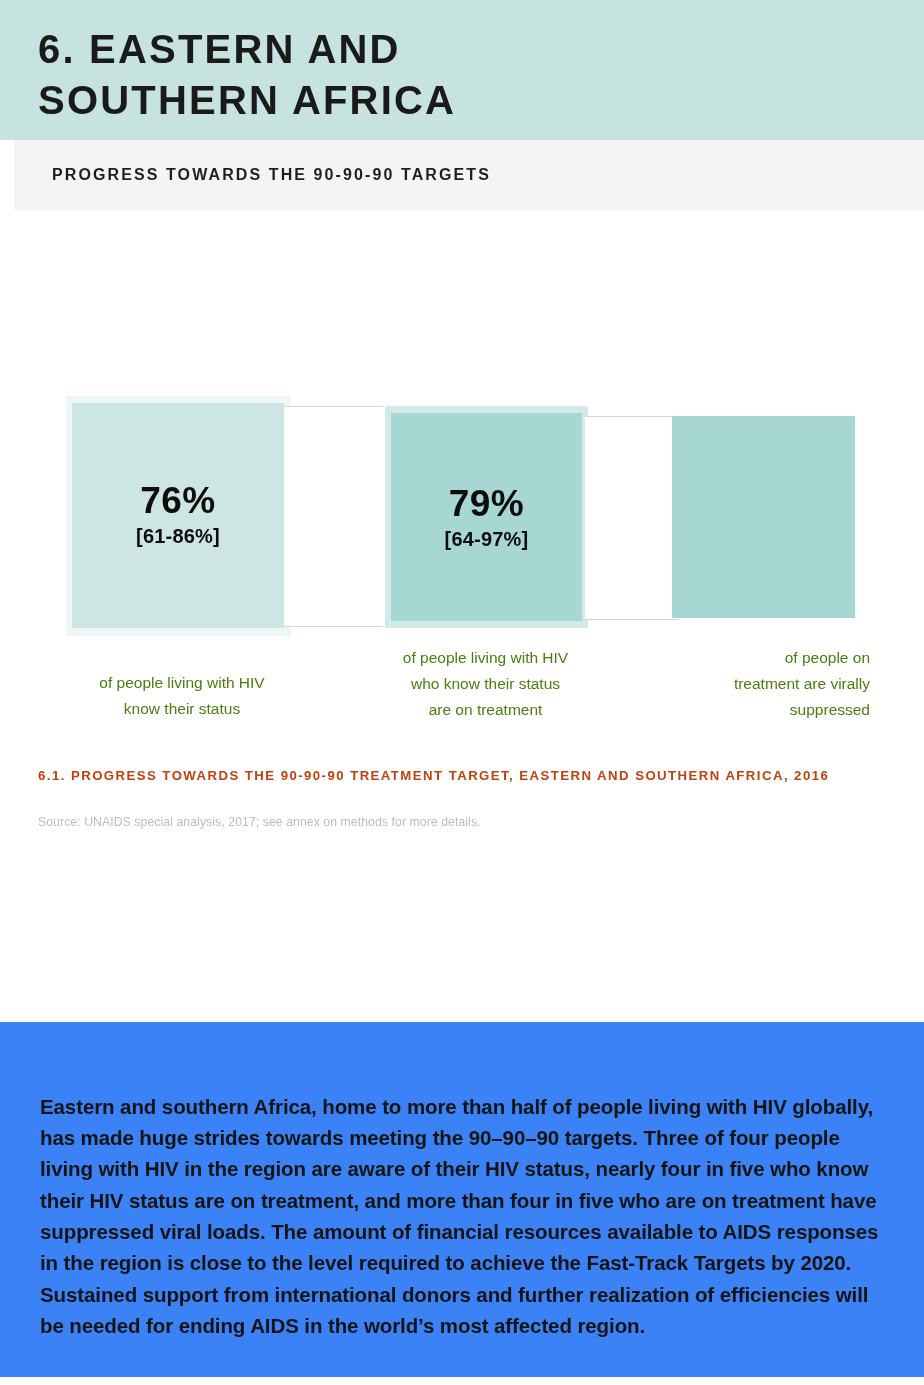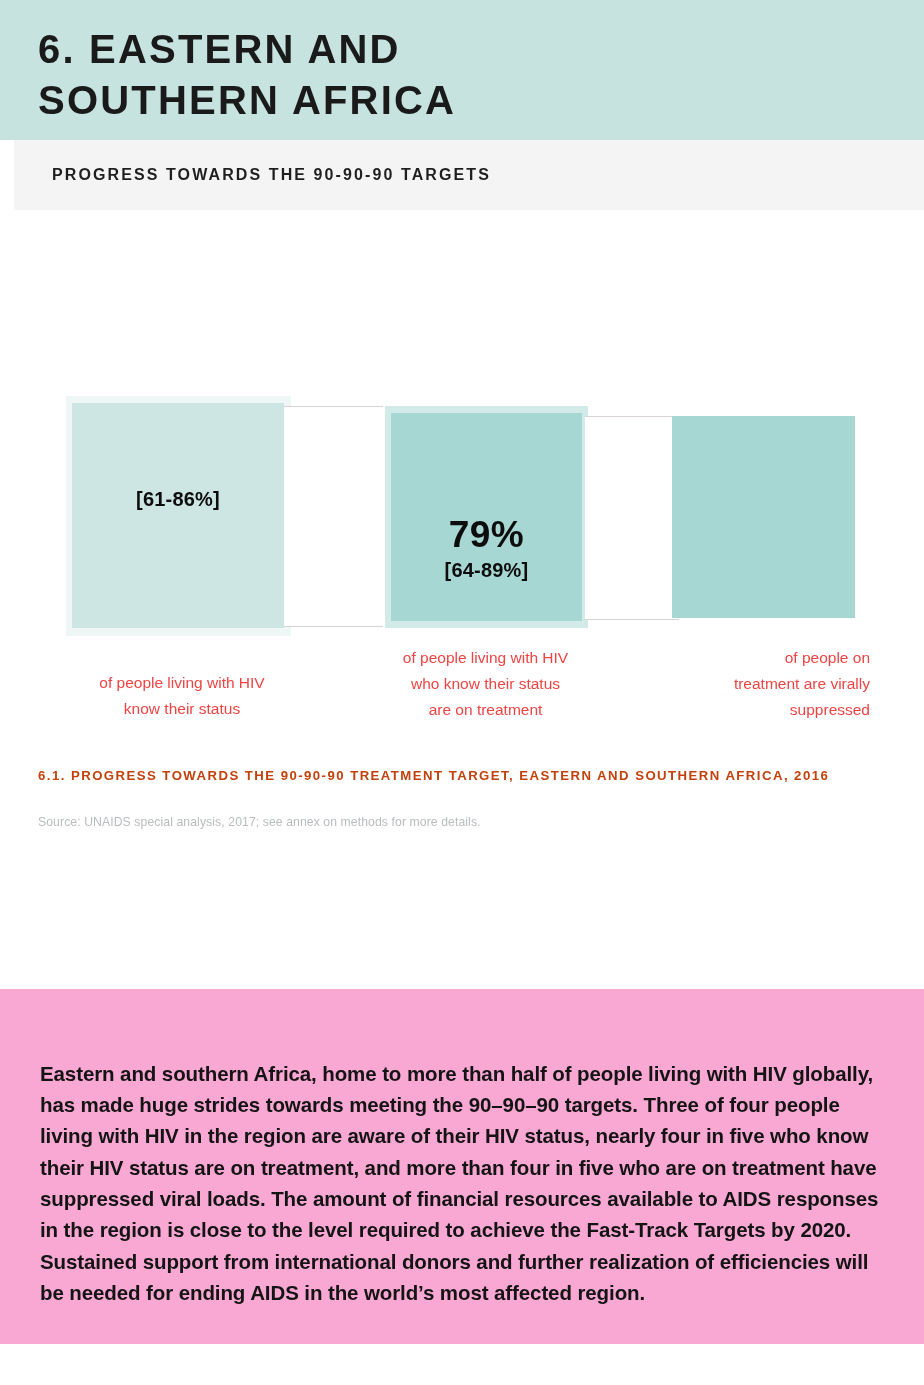--- a/index.html
+++ b/index.html
@@ -115,6 +115,7 @@
       <div class="gap" style="left:278px;top:196px;width:105px;height:219px;"></div>
       <div class="fill" style="left:72px;top:193px;width:212px;height:225px;background:#cde6e3;">
         <div class="val-wrap" style="top:79px;">
+          <div class="val-big">76%</div>
           <div class="val-ci">[61-86%]</div>
         </div>
       </div>

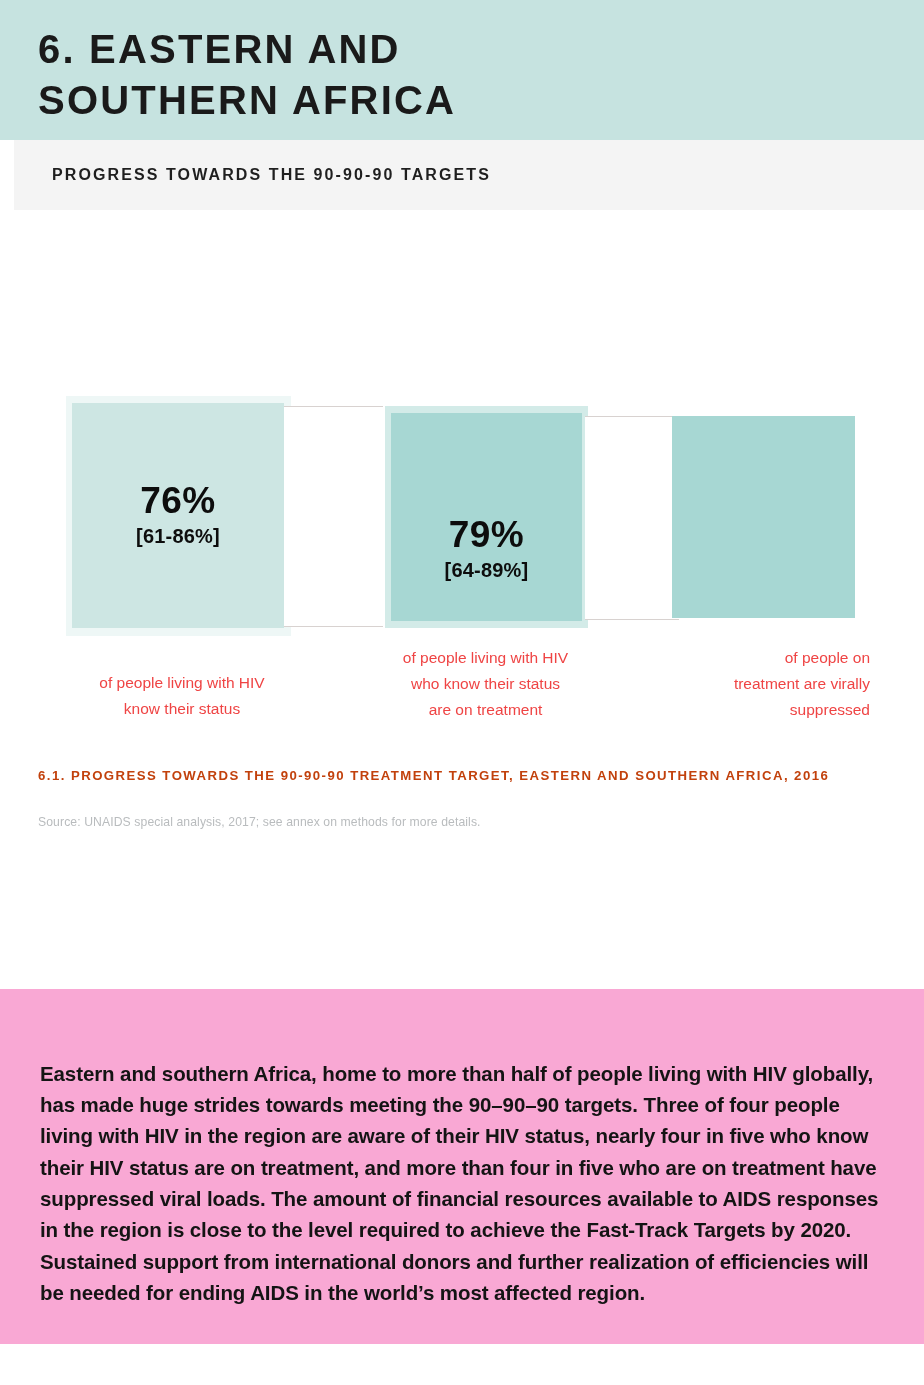--- a/index.html
+++ b/index.html
@@ -123,7 +123,7 @@
       <div class="ghost" style="left:385px;top:196px;width:203px;height:222px;background:#d3ebe8;"></div>
       <div class="gap" style="left:585px;top:206px;width:94px;height:202px;"></div>
       <div class="fill" style="left:391px;top:203px;width:191px;height:208px;background:#a7d7d3;">
-        <div class="val-wrap" style="top:72px;margin-top:31px;">
+        <div class="val-wrap" style="top:72px;">
           <div class="val-big">79%</div>
           <div class="val-ci">[64-89%]</div>
         </div>

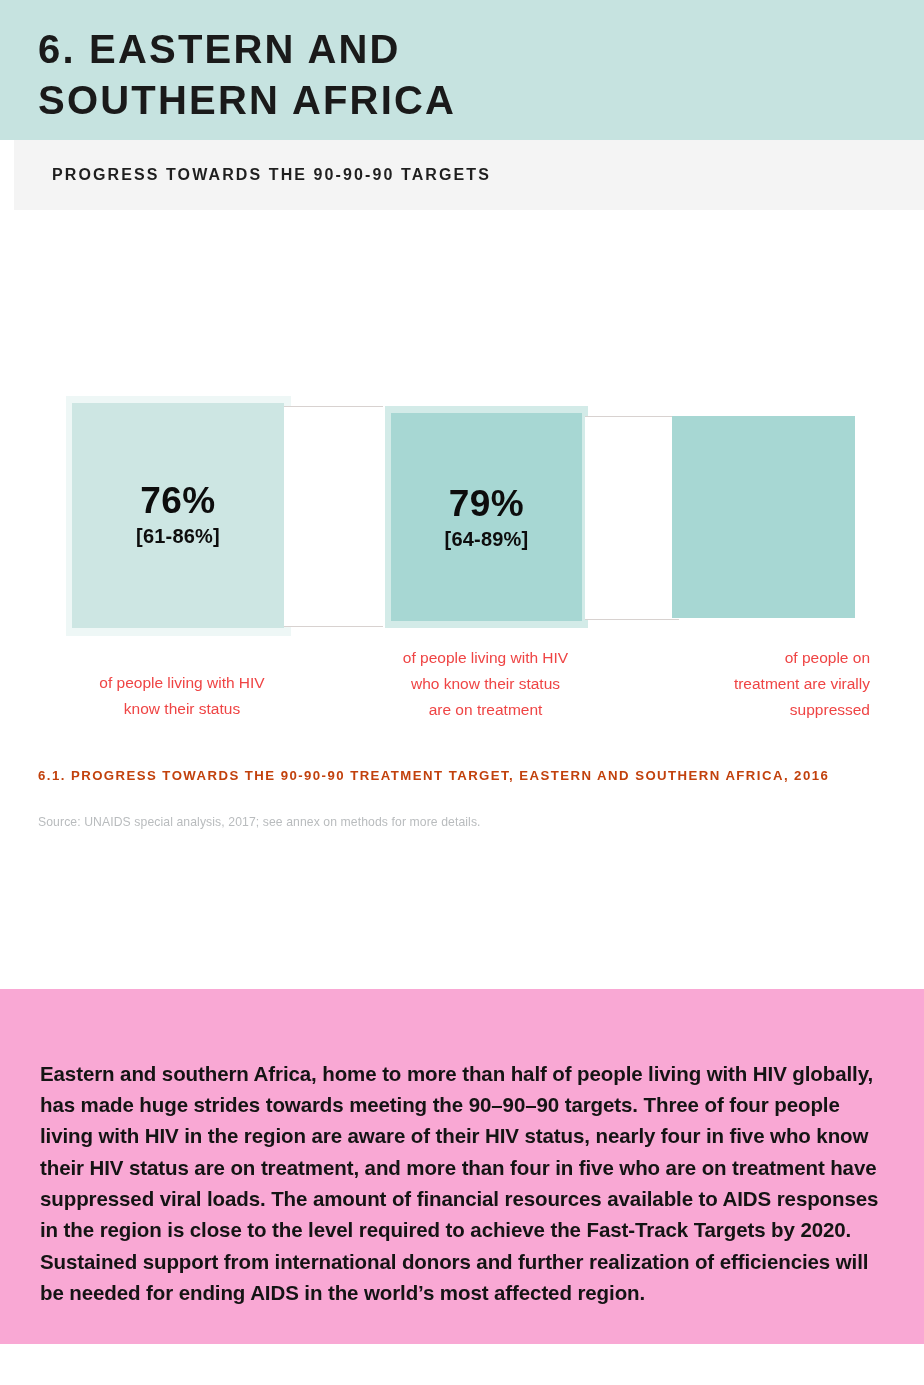--- a/index.html
+++ b/index.html
@@ -125,7 +125,7 @@
       <div class="fill" style="left:391px;top:203px;width:191px;height:208px;background:#a7d7d3;">
         <div class="val-wrap" style="top:72px;">
           <div class="val-big">79%</div>
-          <div class="val-ci">[64-89%]</div>
+          <div class="val-ci">[64-97%]</div>
         </div>
       </div>
 

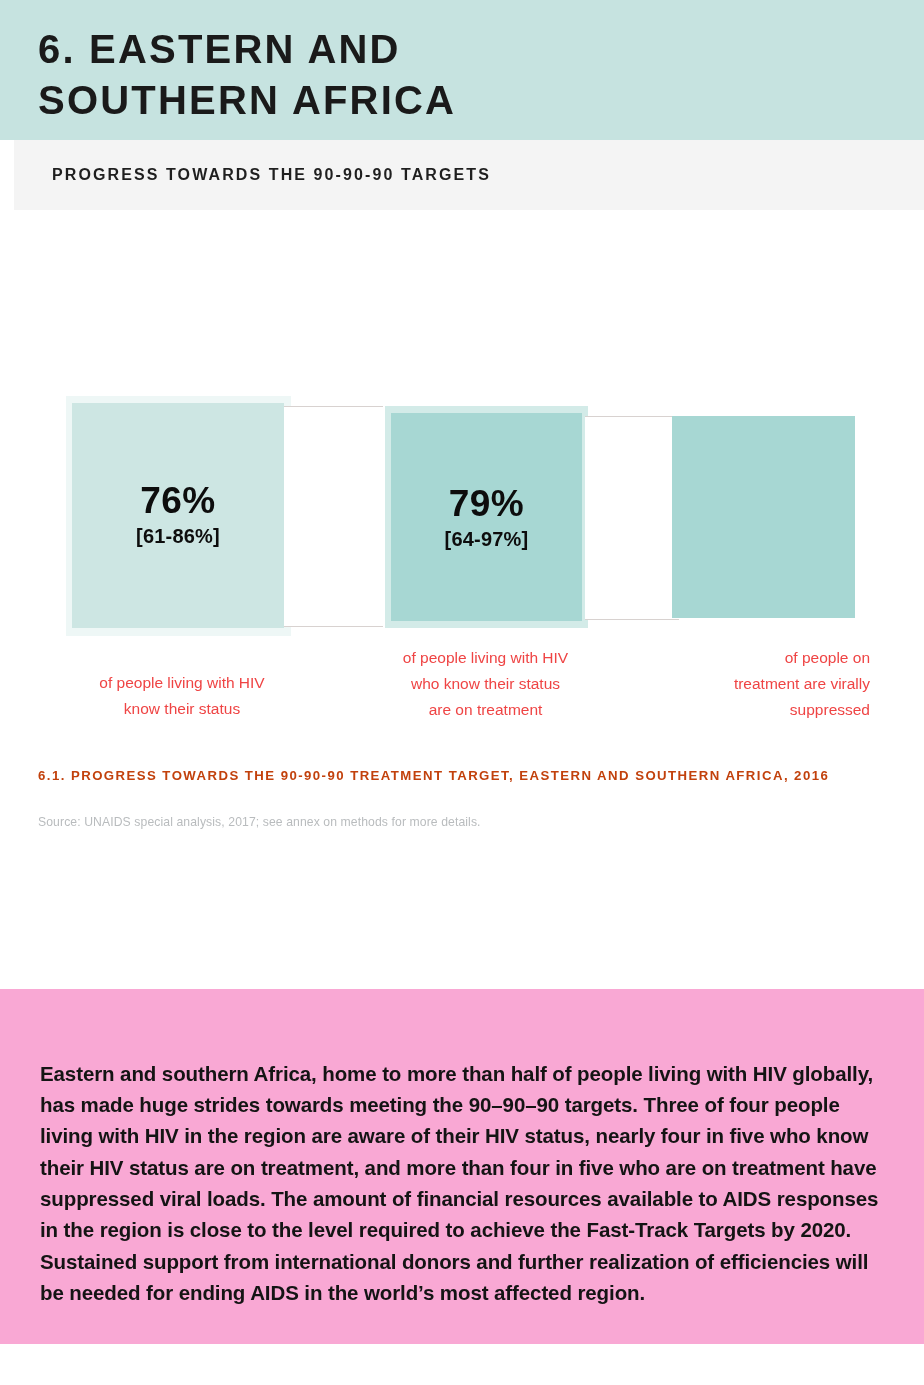--- a/index.html
+++ b/index.html
@@ -67,7 +67,7 @@
 
   .cap{
     position:absolute;text-align:center;
-    font-size:15.5px;line-height:1.68;color:#ef4444;
+    font-size:15.5px;line-height:1.68;color:#4d7c0f;
     font-family:"Liberation Sans", sans-serif;
   }
 

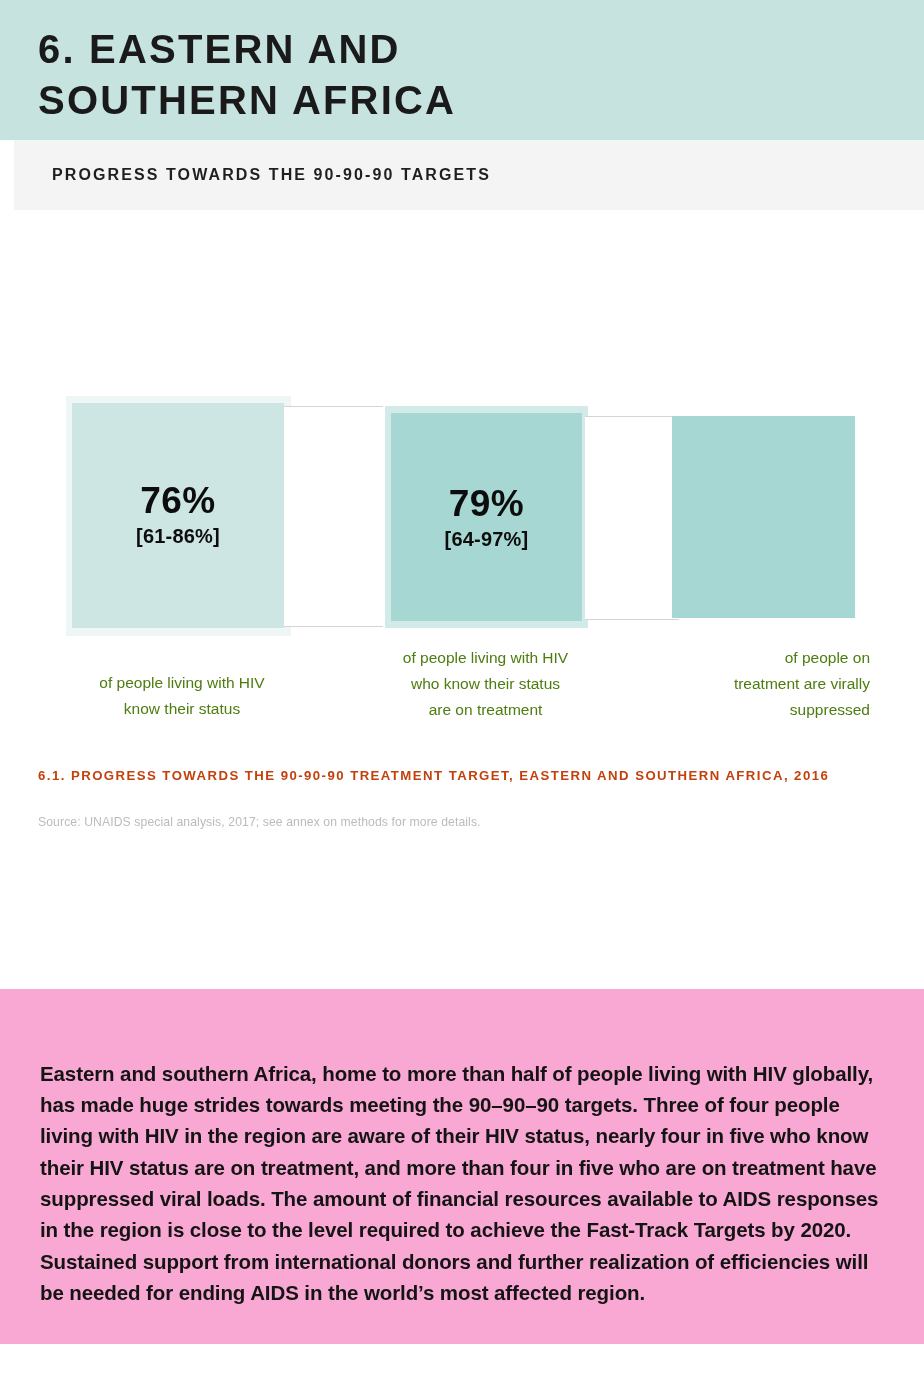--- a/index.html
+++ b/index.html
@@ -84,8 +84,8 @@
 
   
   .bottom{
-    position:absolute;left:0;top:989px;width:924px;height:355px;
-    background:#f9a8d4;
+    position:absolute;left:0;top:1022px;width:924px;height:355px;
+    background:#3b82f6;
   }
   .bodytext{
     position:absolute;left:40px;top:48px;width:848px;

